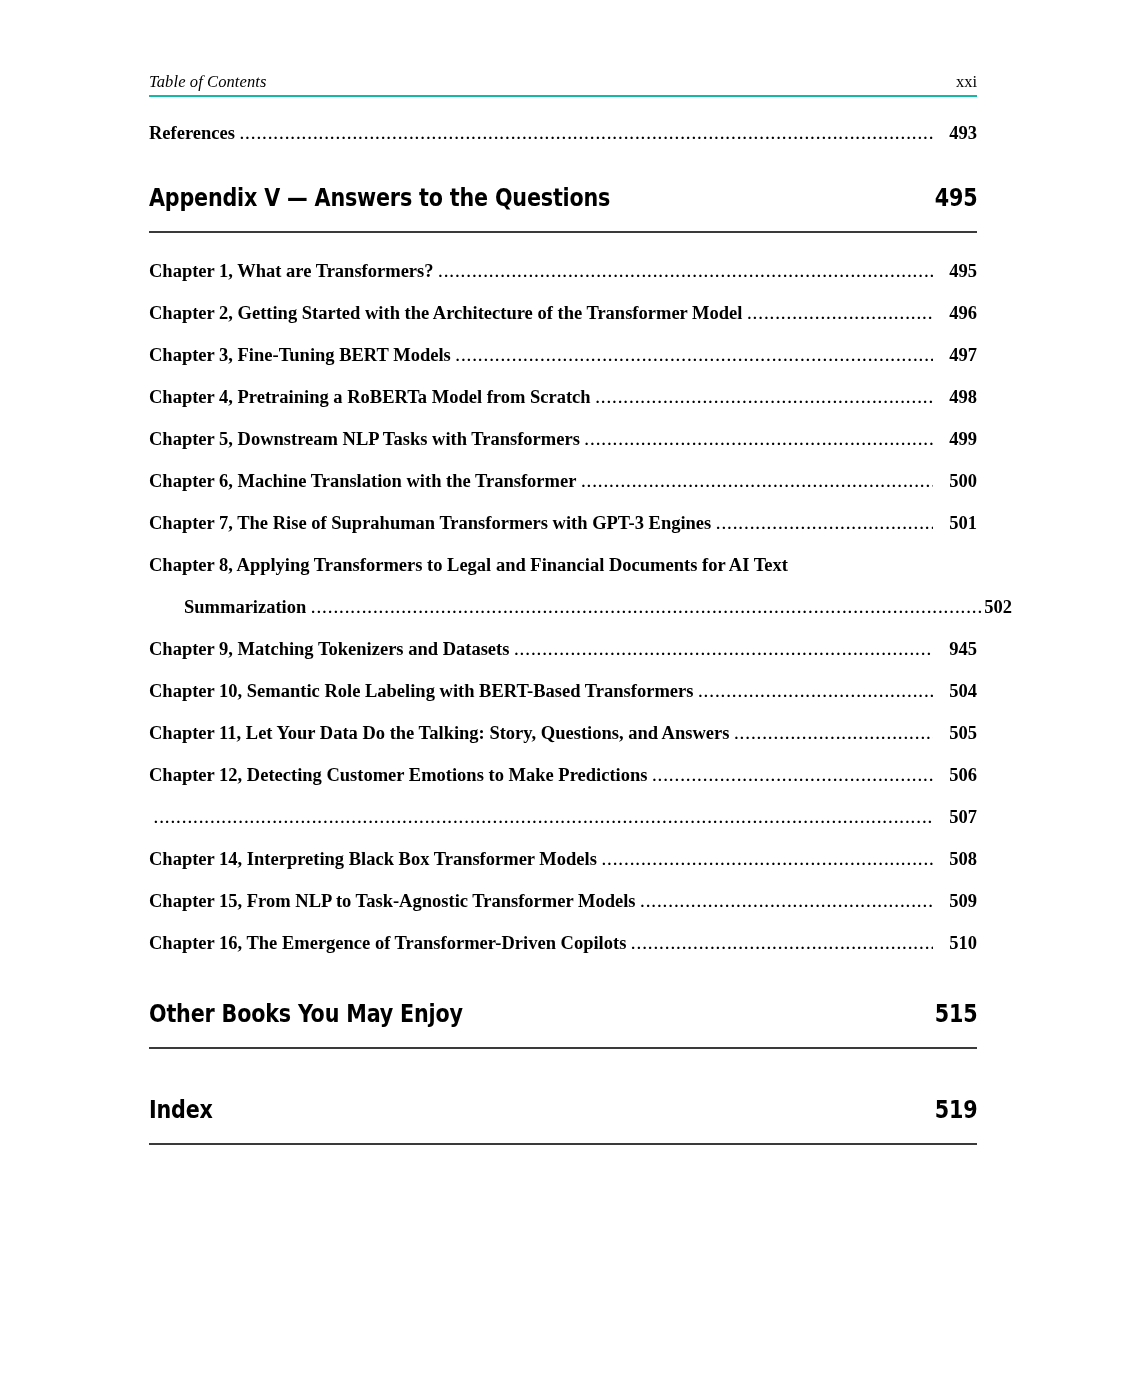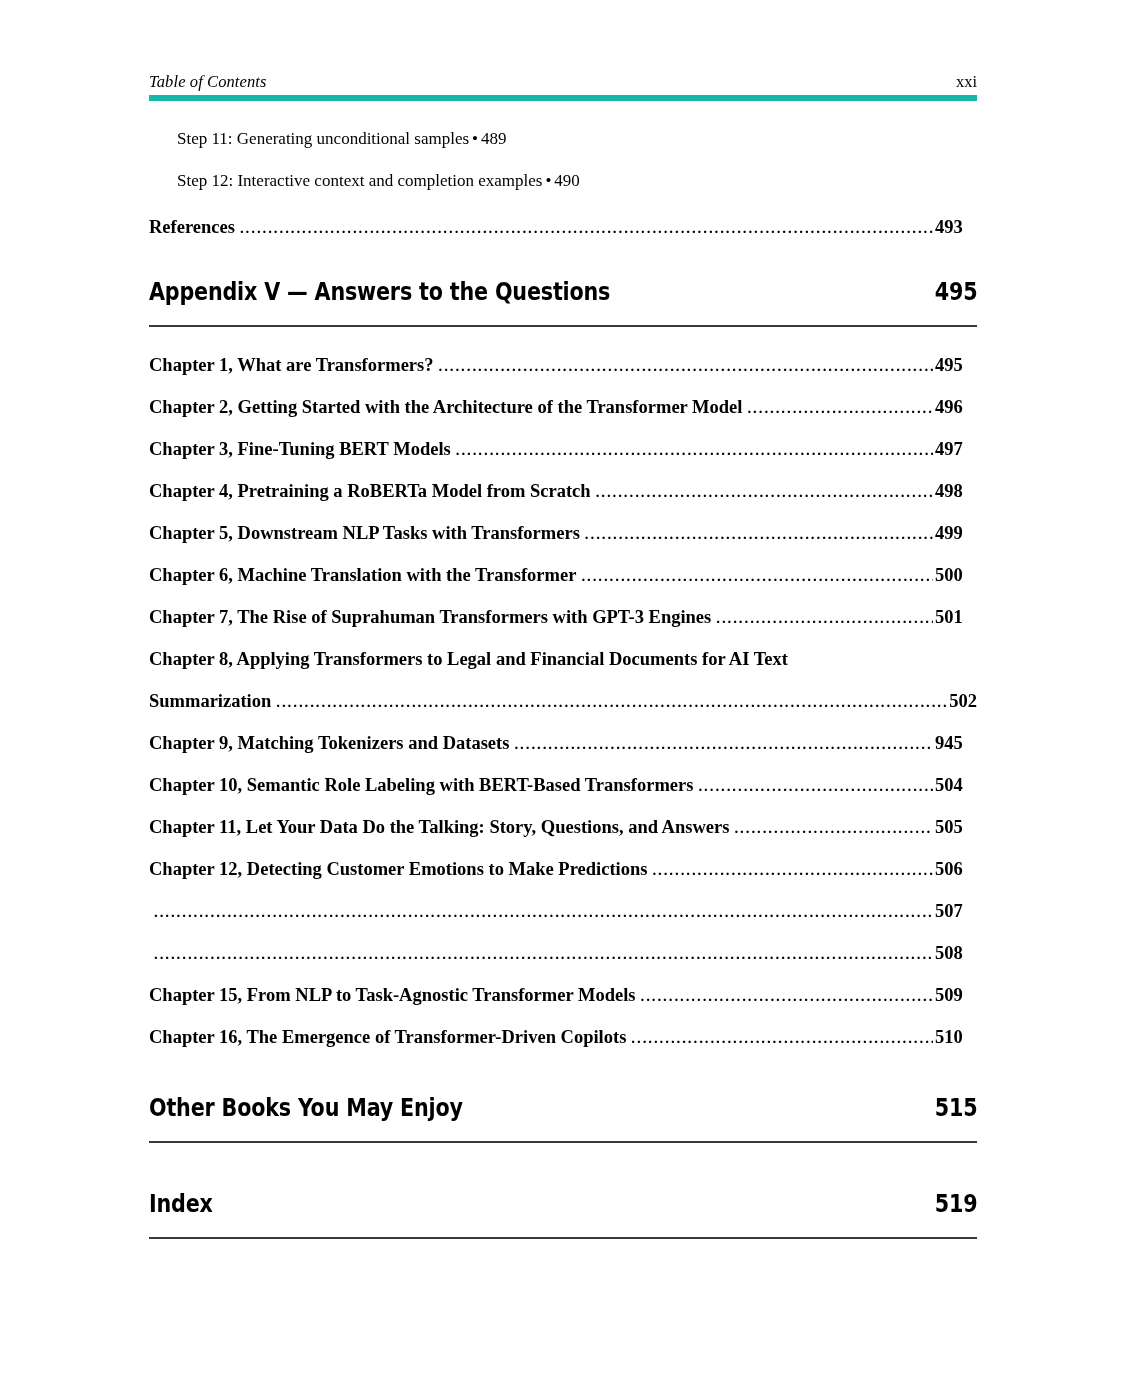--- a/index.html
+++ b/index.html
@@ -30,7 +30,7 @@
     justify-content: space-between;
     padding-top: 72px;
     padding-bottom: 3px;
-    border-bottom: 6px solid #14b8a6;
+    border-bottom: 2px solid #14b8a6;
   }
   .running-head-title {
     font-style: italic;

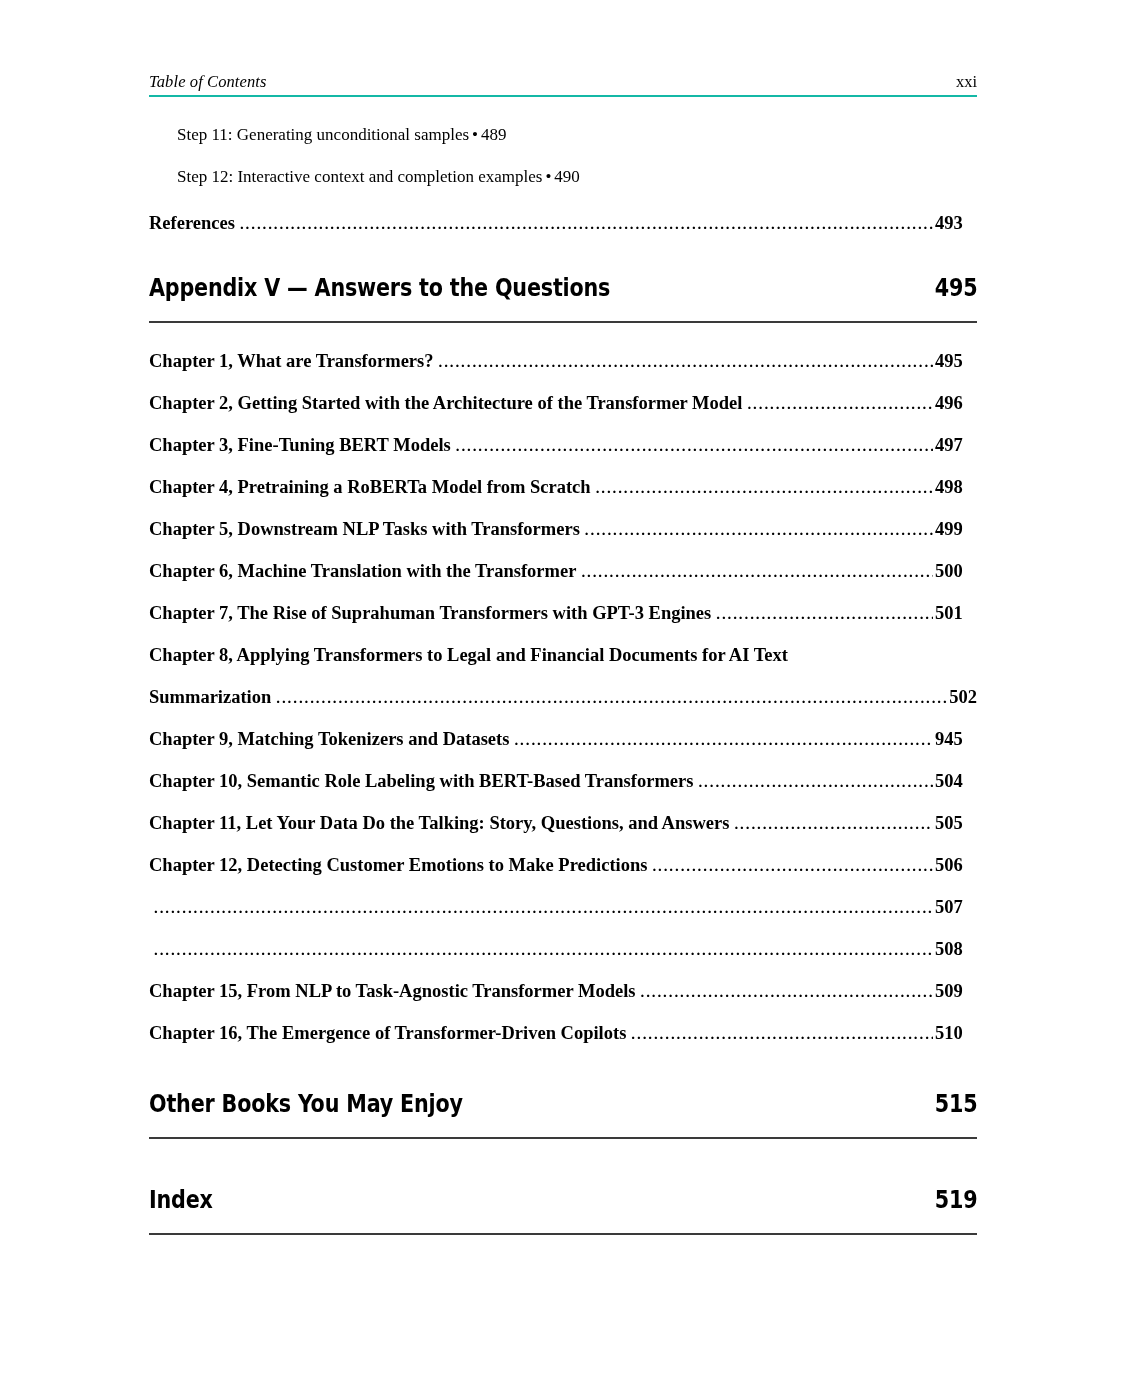--- a/index.html
+++ b/index.html
@@ -142,14 +142,6 @@
     <span class="running-head-folio">xxi</span>
   </div>
 
-  <div class="step-block">
-    <div class="step-entry">
-      <span>Step 11: Generating unconditional samples</span><span class="step-sep">•</span><span>489</span>
-    </div>
-    <div class="step-entry">
-      <span>Step 12: Interactive context and completion examples</span><span class="step-sep">•</span><span>490</span>
-    </div>
-  </div>
 
   <div class="entry references-row toc-row">
     <span class="toc-text">References</span>

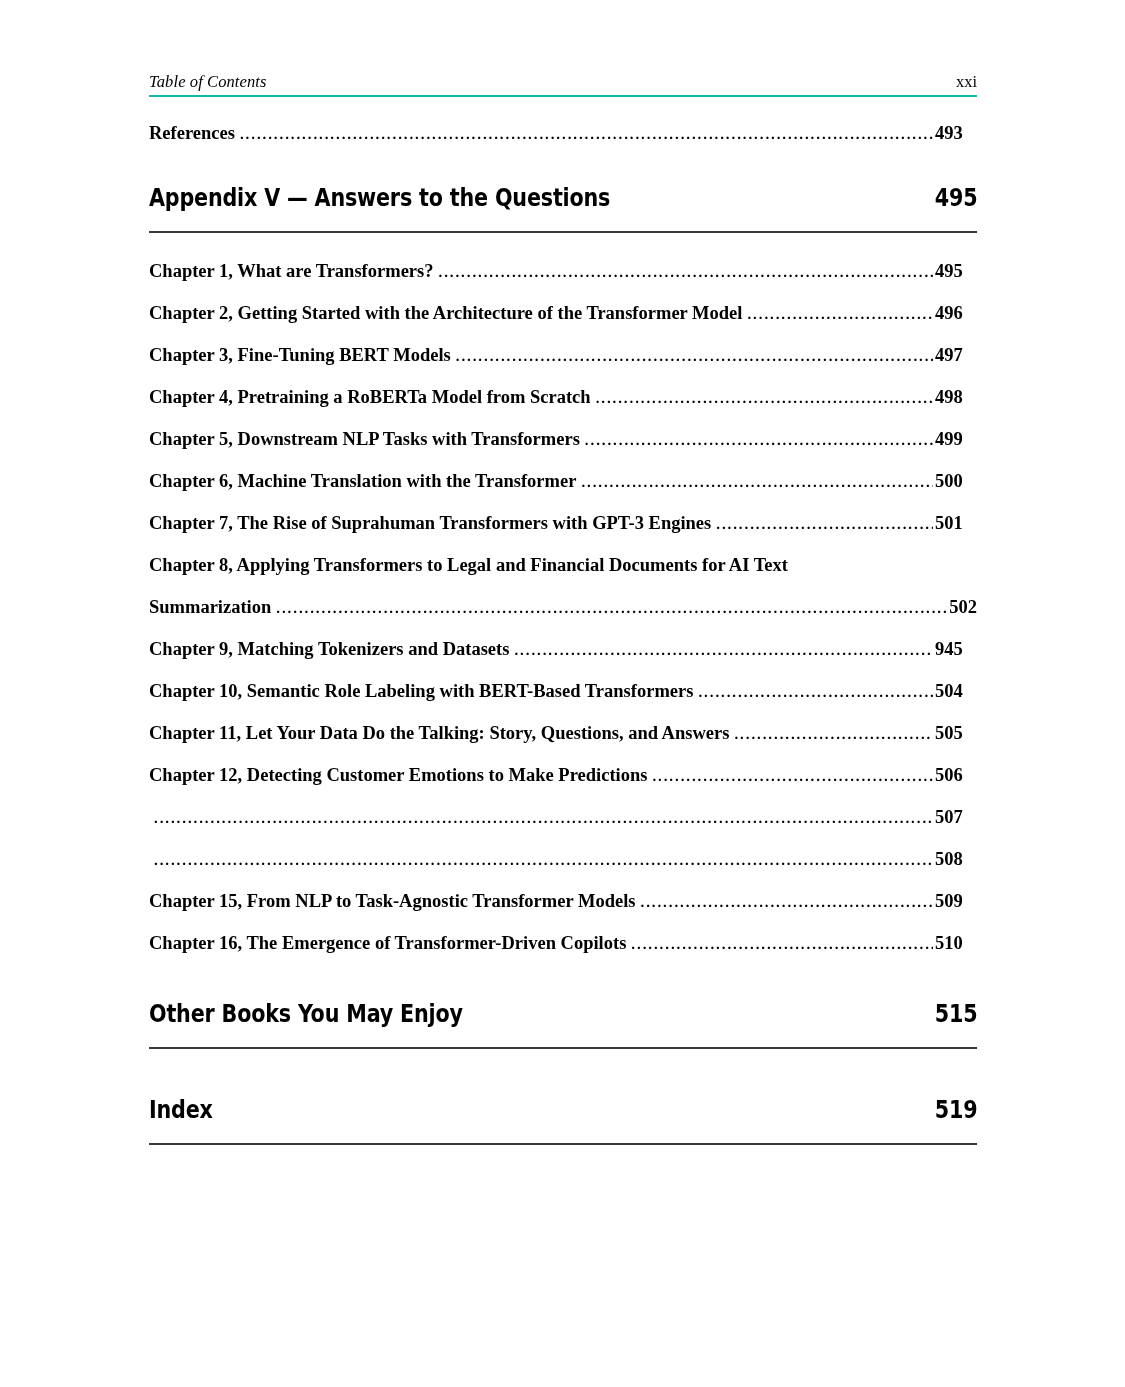--- a/index.html
+++ b/index.html
@@ -63,6 +63,7 @@
   }
   .toc-page {
     flex: 0 0 auto;
+    text-align: right;
     white-space: nowrap;
     font-family: Liberation Serif, serif;
   }

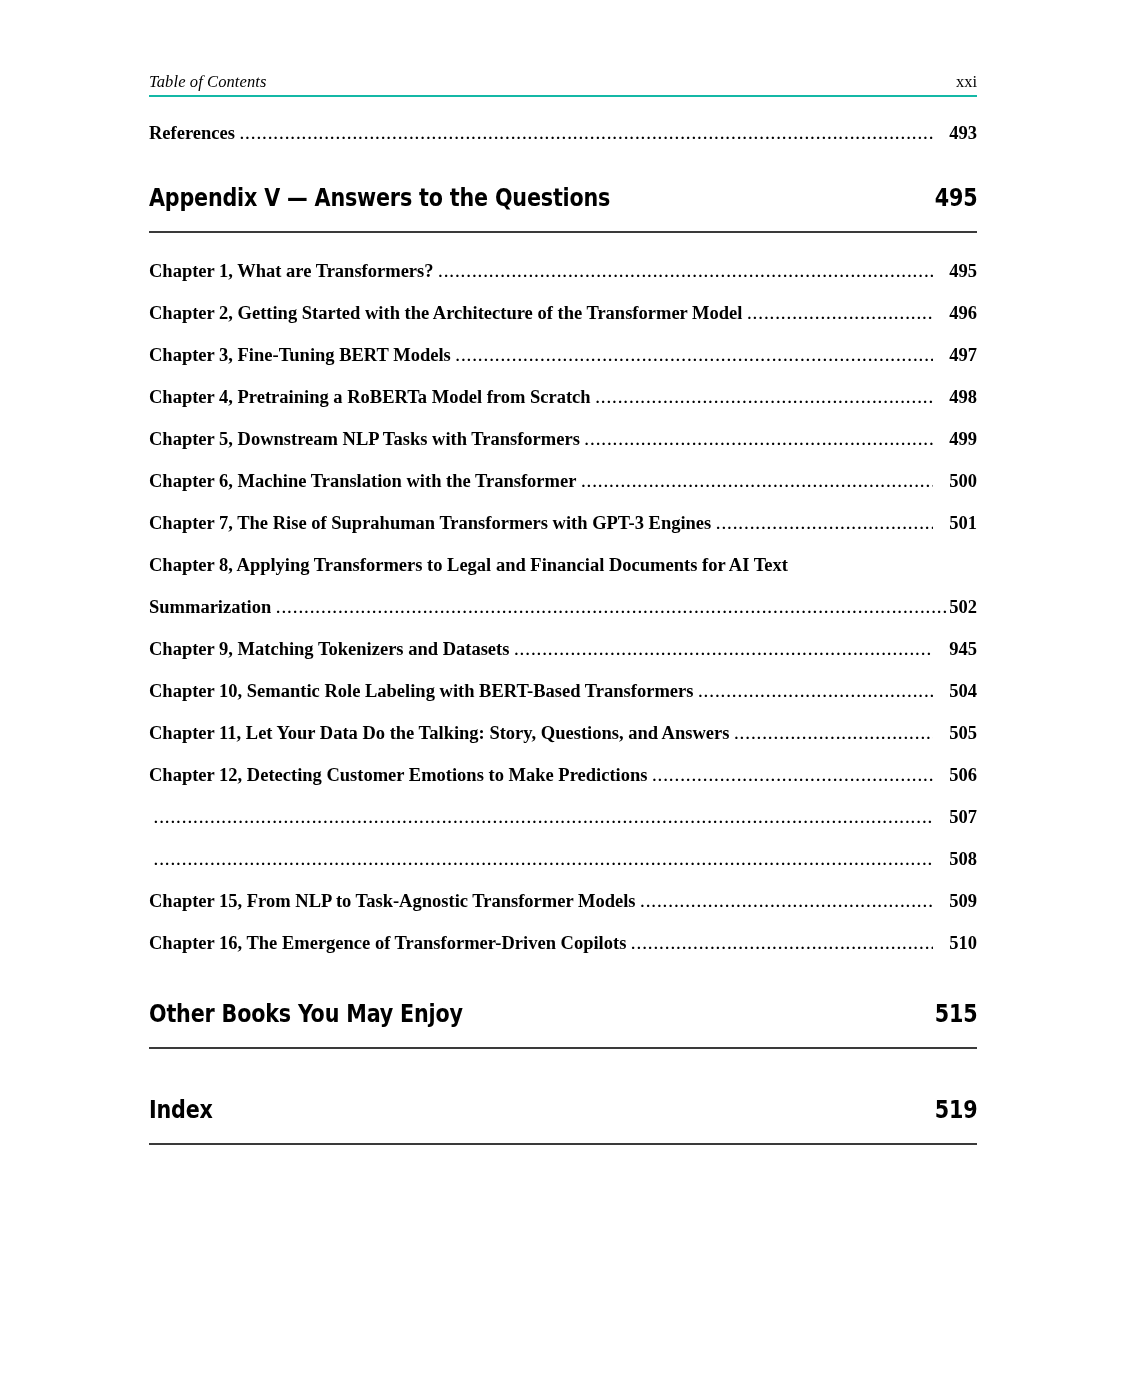--- a/index.html
+++ b/index.html
@@ -201,7 +201,7 @@
 
     <div class="entry-wrapped">
       <span class="wrap-first">Chapter 8, Applying Transformers to Legal and Financial Documents for AI Text</span>
-      <span class="toc-row" style="display:flex;">
+      <span class="toc-row" style="display:flex;margin-left:35px;">
         <span class="toc-text">Summarization</span>
         <span class="toc-leader">................................................................................................................................................................</span>
         <span class="toc-page">502</span>

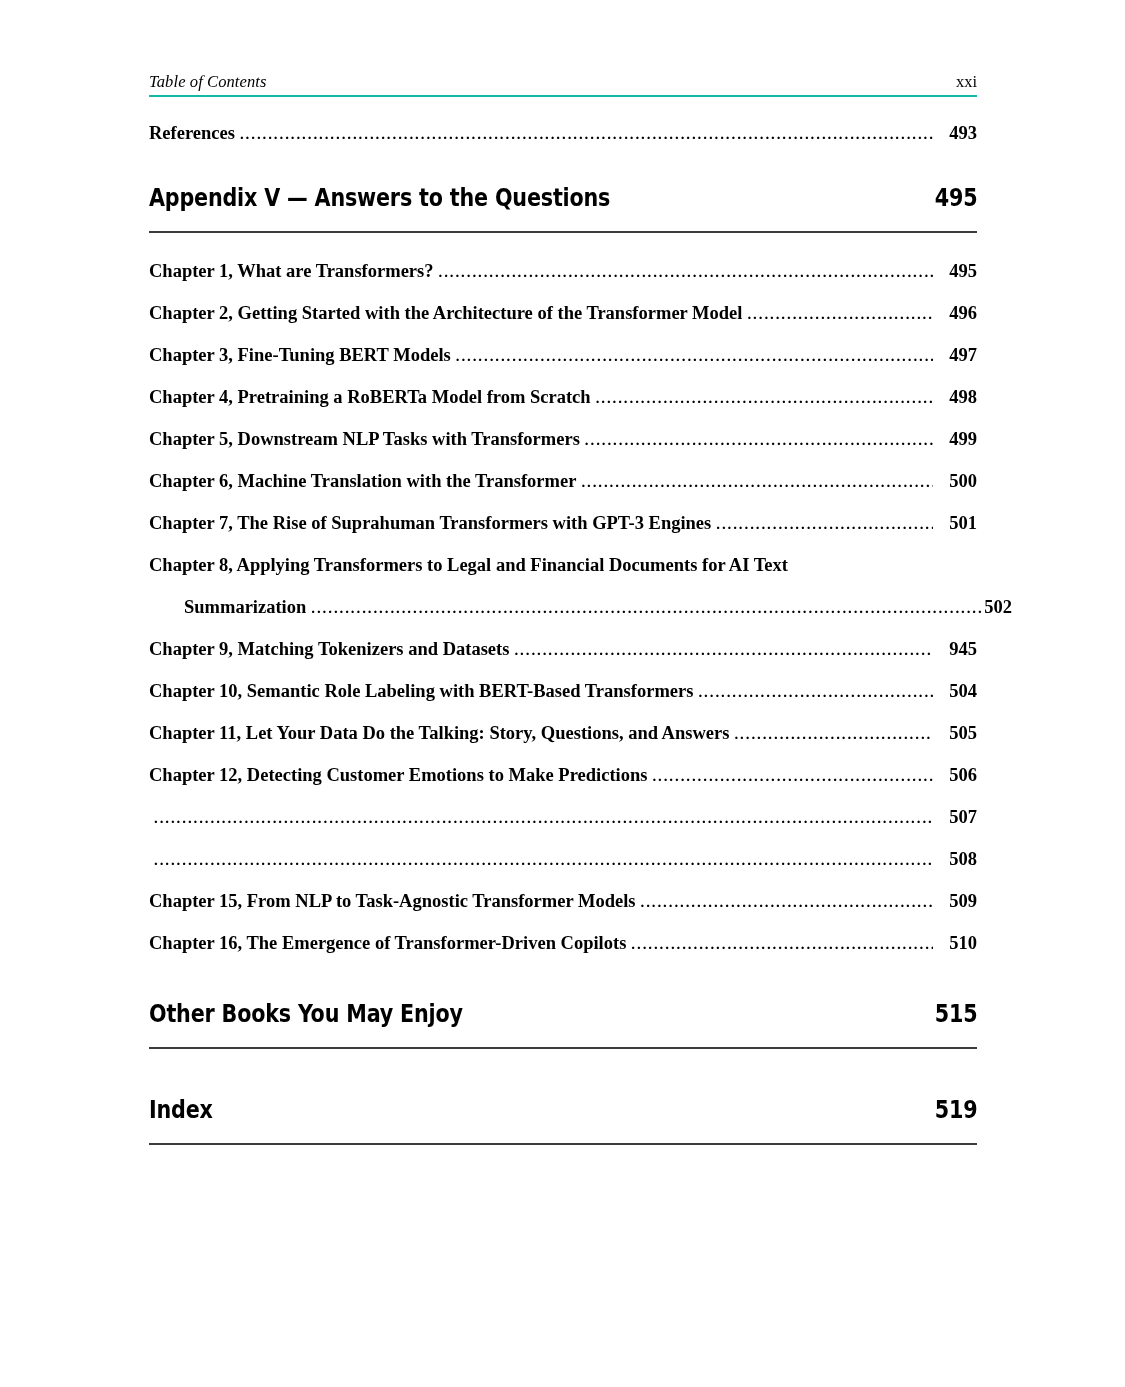--- a/index.html
+++ b/index.html
@@ -238,6 +238,7 @@
     </div>
 
     <div class="entry toc-row">
+      <span class="toc-text">Chapter 14, Interpreting Black Box Transformer Models</span>
       <span class="toc-leader">................................................................................................................................................................</span>
       <span class="toc-page">508</span>
     </div>

